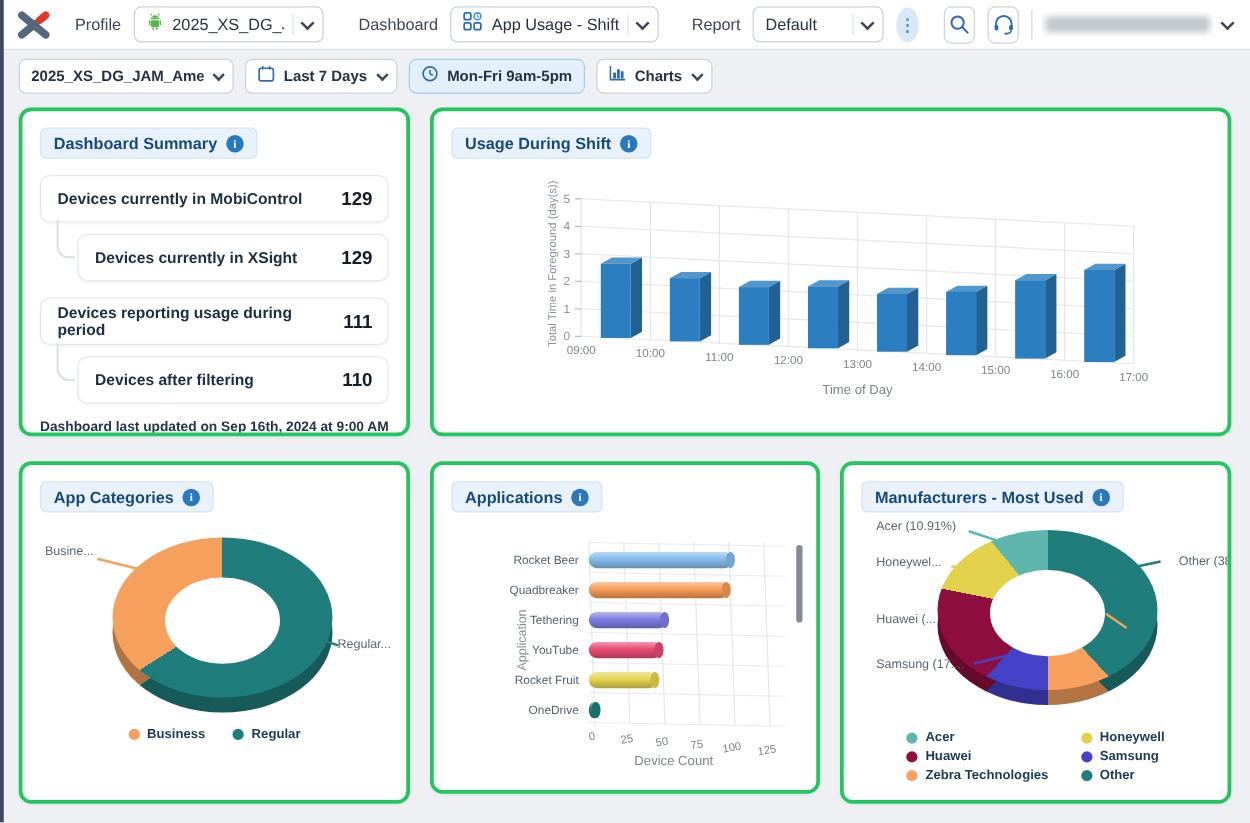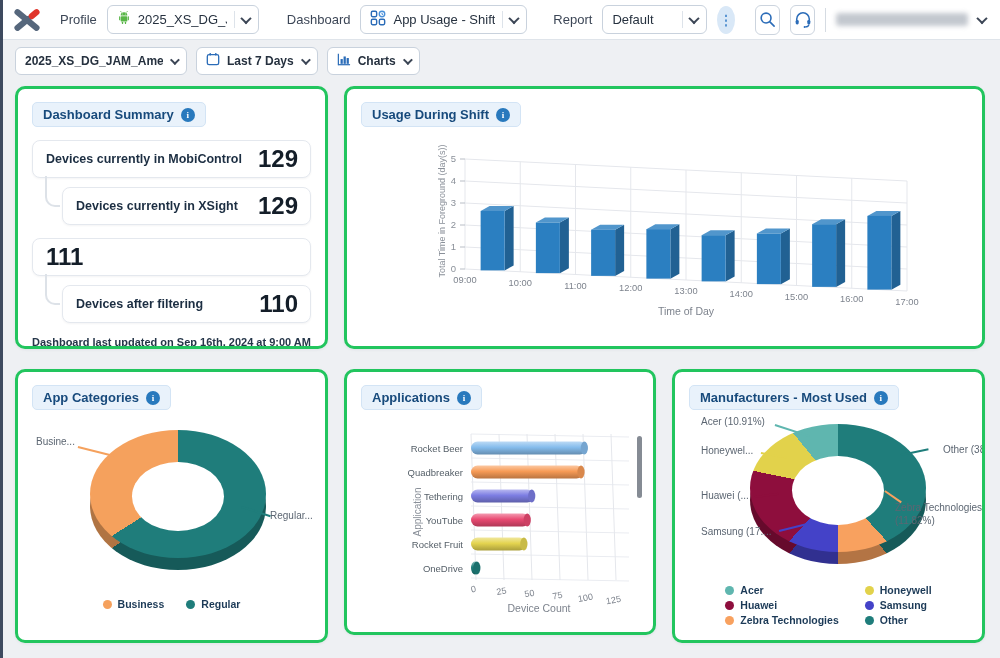--- a/index.html
+++ b/index.html
@@ -169,6 +169,16 @@
       </span>
       <span class="select-text">Last 7 Days</span>
       <span class="fchev"></span>
+    </div>
+    <div class="fselect active">
+      <span>
+        <svg width="14" height="14" viewBox="0 0 16 16">
+          <circle cx="8" cy="8" r="6.3" fill="none" stroke="#2b6cb8" stroke-width="1.5"></circle>
+          <line x1="8" y1="4.5" x2="8" y2="8.2" stroke="#2b6cb8" stroke-width="1.4"></line>
+          <line x1="8" y1="8.2" x2="10.6" y2="9.4" stroke="#2b6cb8" stroke-width="1.4"></line>
+        </svg>
+      </span>
+      <span class="select-text">Mon-Fri 9am-5pm</span>
     </div>
     <div class="fselect">
       <span>

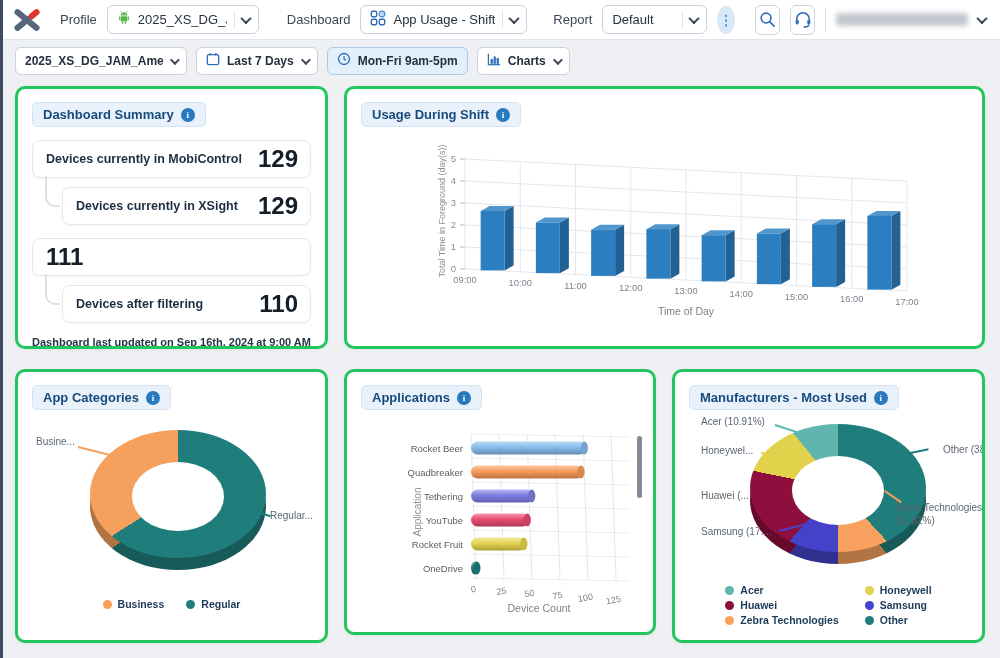--- a/index.html
+++ b/index.html
@@ -49,7 +49,7 @@
   .srow-wrap.indent { margin-bottom:13px; }
   .connector { position:absolute; left:13px; top:-11px; width:15px; height:31px; border-left:2px solid #dde2e8; border-bottom:2px solid #dde2e8; border-bottom-left-radius:10px; }
   .srow-label { font-size:12.5px; font-weight:bold; color:#1c2e42; }
-  .srow-value { font-size:24px; font-weight:bold; color:#141e29; }
+  .srow-value { font-size:15px; font-weight:bold; color:#141e29; }
   .summary-footer { text-align:center; font-size:11px; font-weight:bold; color:#253649; margin-top:4px; }
 
   

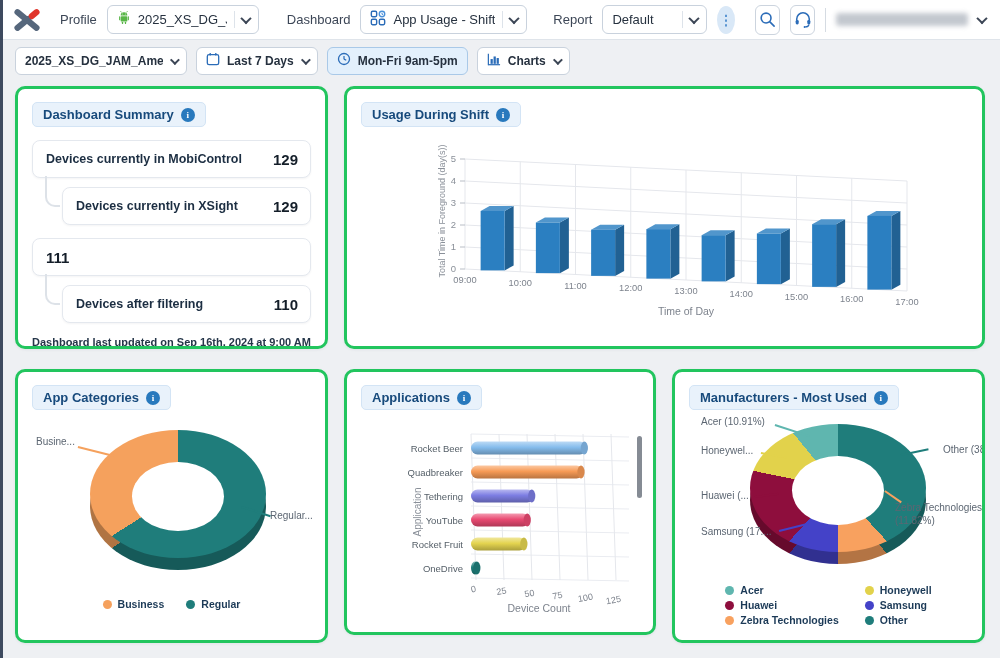--- a/index.html
+++ b/index.html
@@ -218,6 +218,7 @@
           </div>
           <div class="srow-wrap">
             <div class="srow">
+              <span class="srow-label">Devices reporting usage during period</span>
               <span class="srow-value">111</span>
             </div>
           </div>

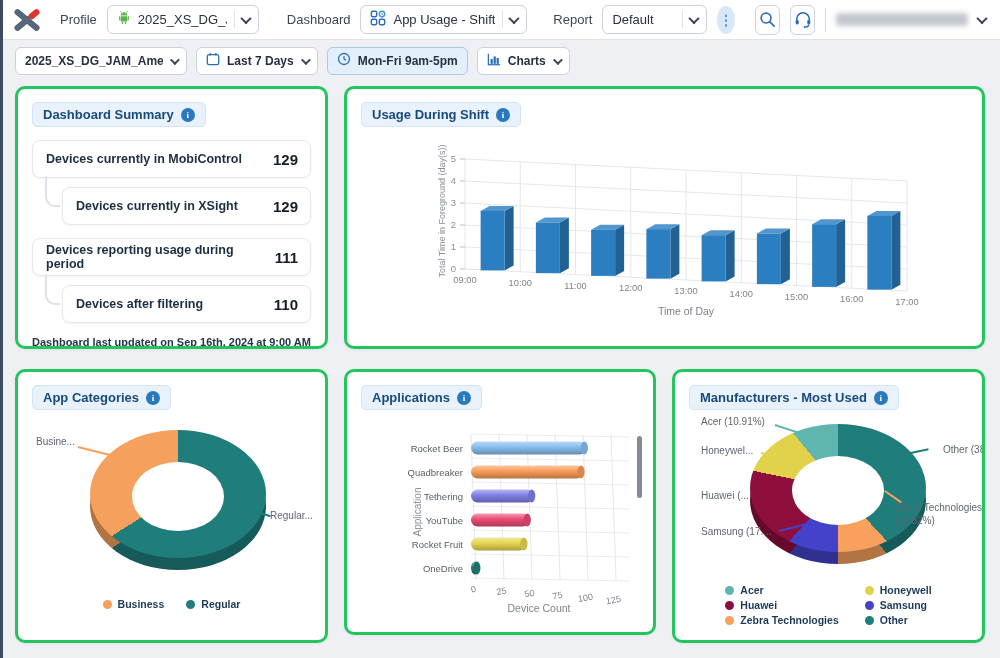--- a/index.html
+++ b/index.html
@@ -462,7 +462,6 @@
         <div class="lead-line" style="left: 90px; top: 116px; width: 30px; transform: rotate(-14deg); background: rgb(68, 66, 200);"></div>
         <div class="callout" style="left:254px; top:30px">Other (38...</div>
         <div class="lead-line" style="left: 212px; top: 40px; width: 28px; transform: rotate(-12deg); background: rgb(31, 125, 123);"></div>
-        <div class="callout wrap" style="left:206px; top:88px; width:90px">Zebra Technologies (11.82%)</div>
         <div class="lead-line" style="left: 196px; top: 76px; width: 20px; transform: rotate(35deg); background: rgb(248, 161, 95);"></div>
       </div>
       <div class="legend-grid" id="manu-legend">

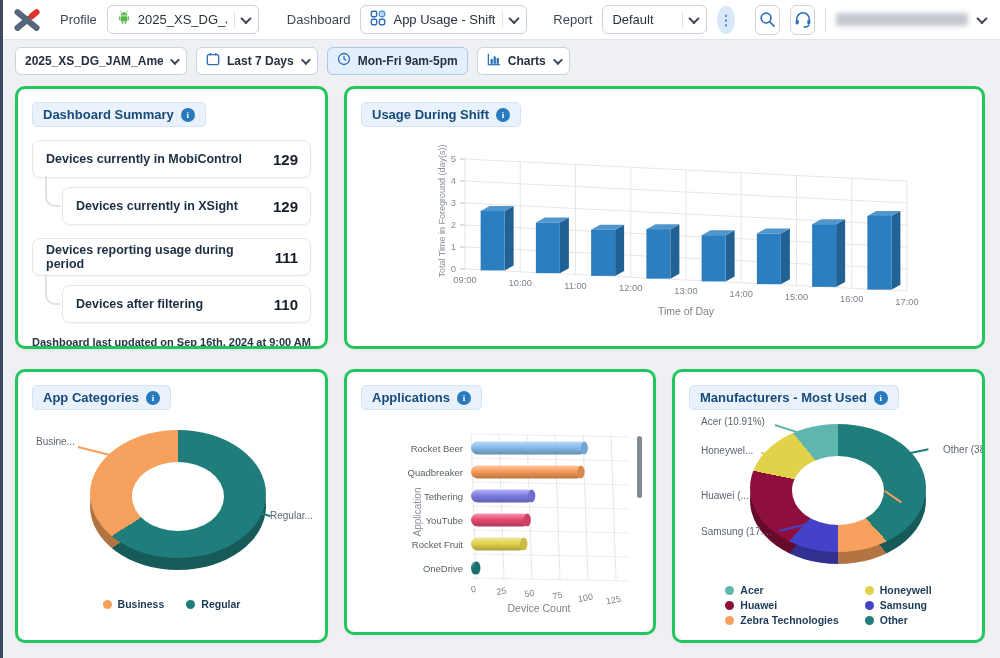--- a/index.html
+++ b/index.html
@@ -67,7 +67,7 @@
   .callout { position:absolute; font-size:10px; color:#5c6672; white-space:nowrap; }
   .callout.wrap { white-space:normal; line-height:1.25; }
   .lead-line { position:absolute; height:1.5px; transform-origin:left center; }
-  .legend { display:flex; justify-content:center; gap:22px; margin-top:18px; }
+  .legend { display:flex; justify-content:center; gap:22px; margin-top:1px; }
   .legend-grid { display:grid; grid-template-columns:auto auto; gap:3px 26px; justify-content:center; margin-top:4px; }
   .legend-item { display:flex; align-items:center; gap:6px; font-size:10.5px; font-weight:bold; color:#1c3a57; }
   .legend-dot { width:9px; height:9px; border-radius:50%; flex:0 0 auto; }

